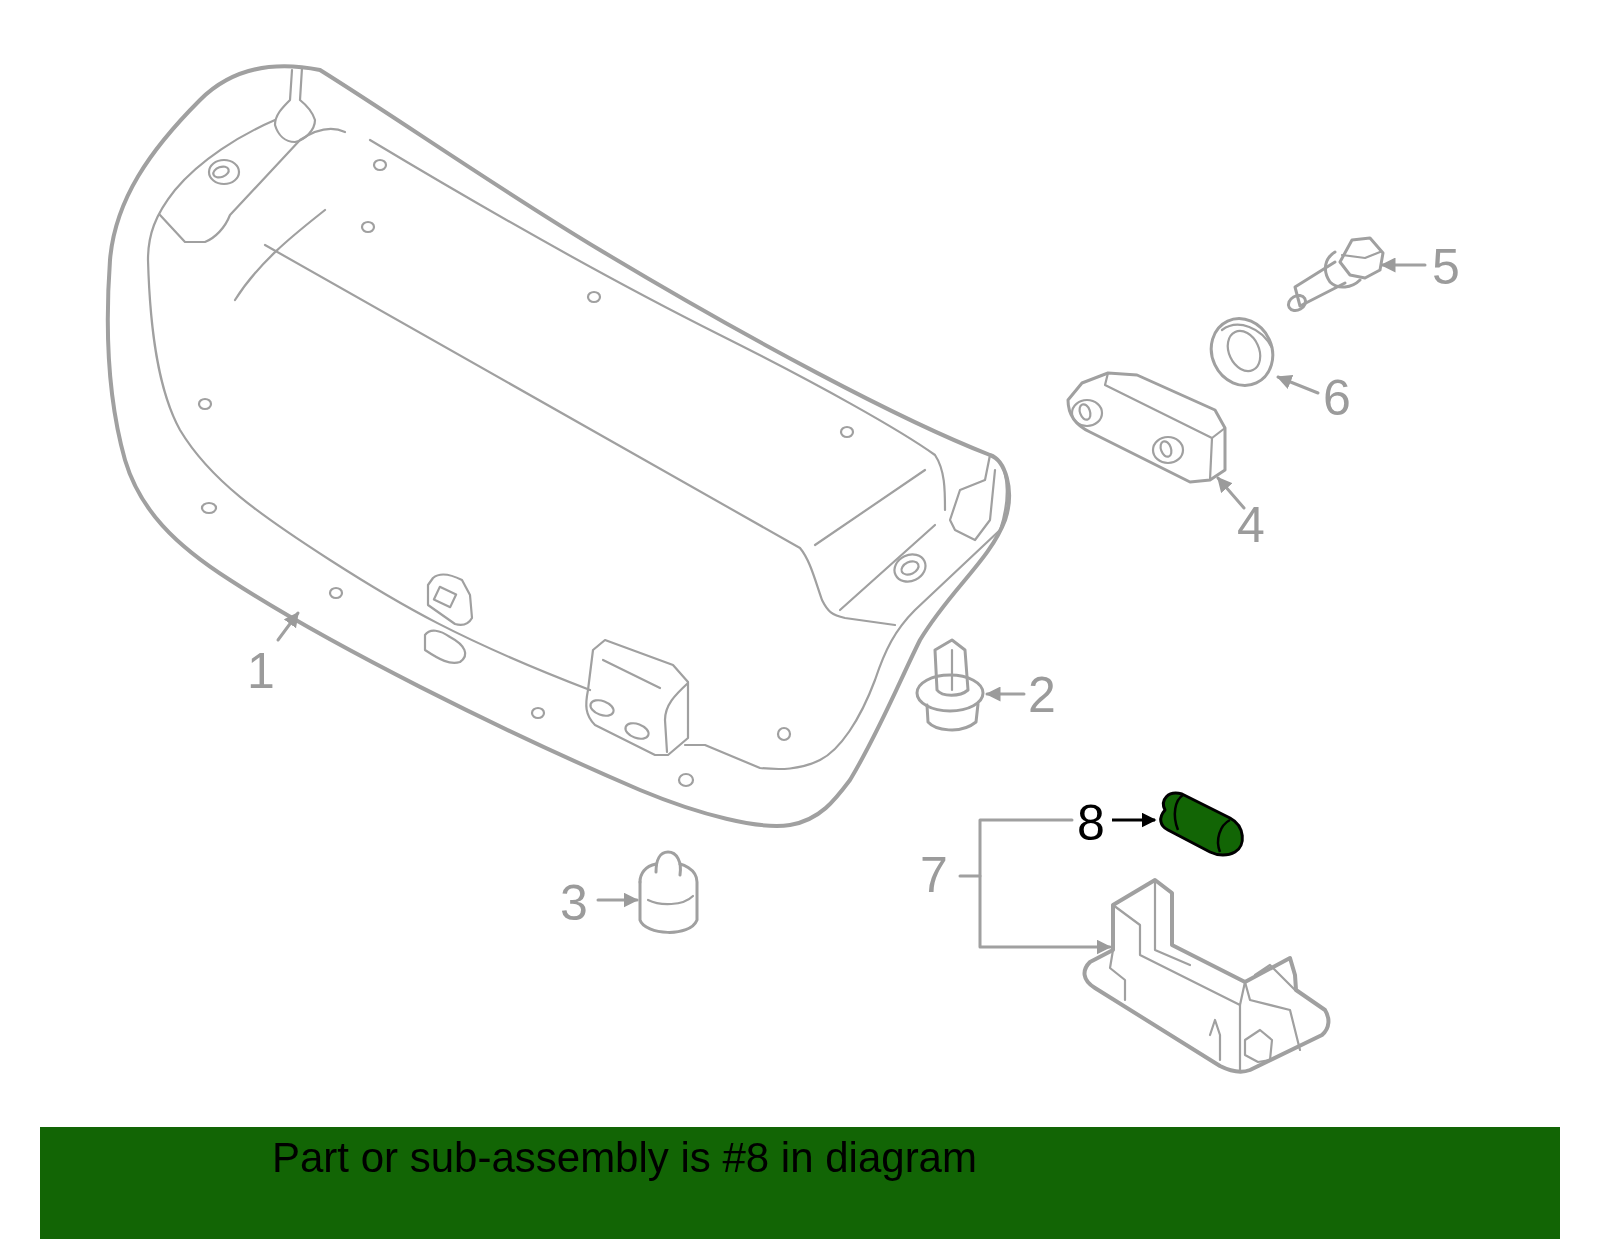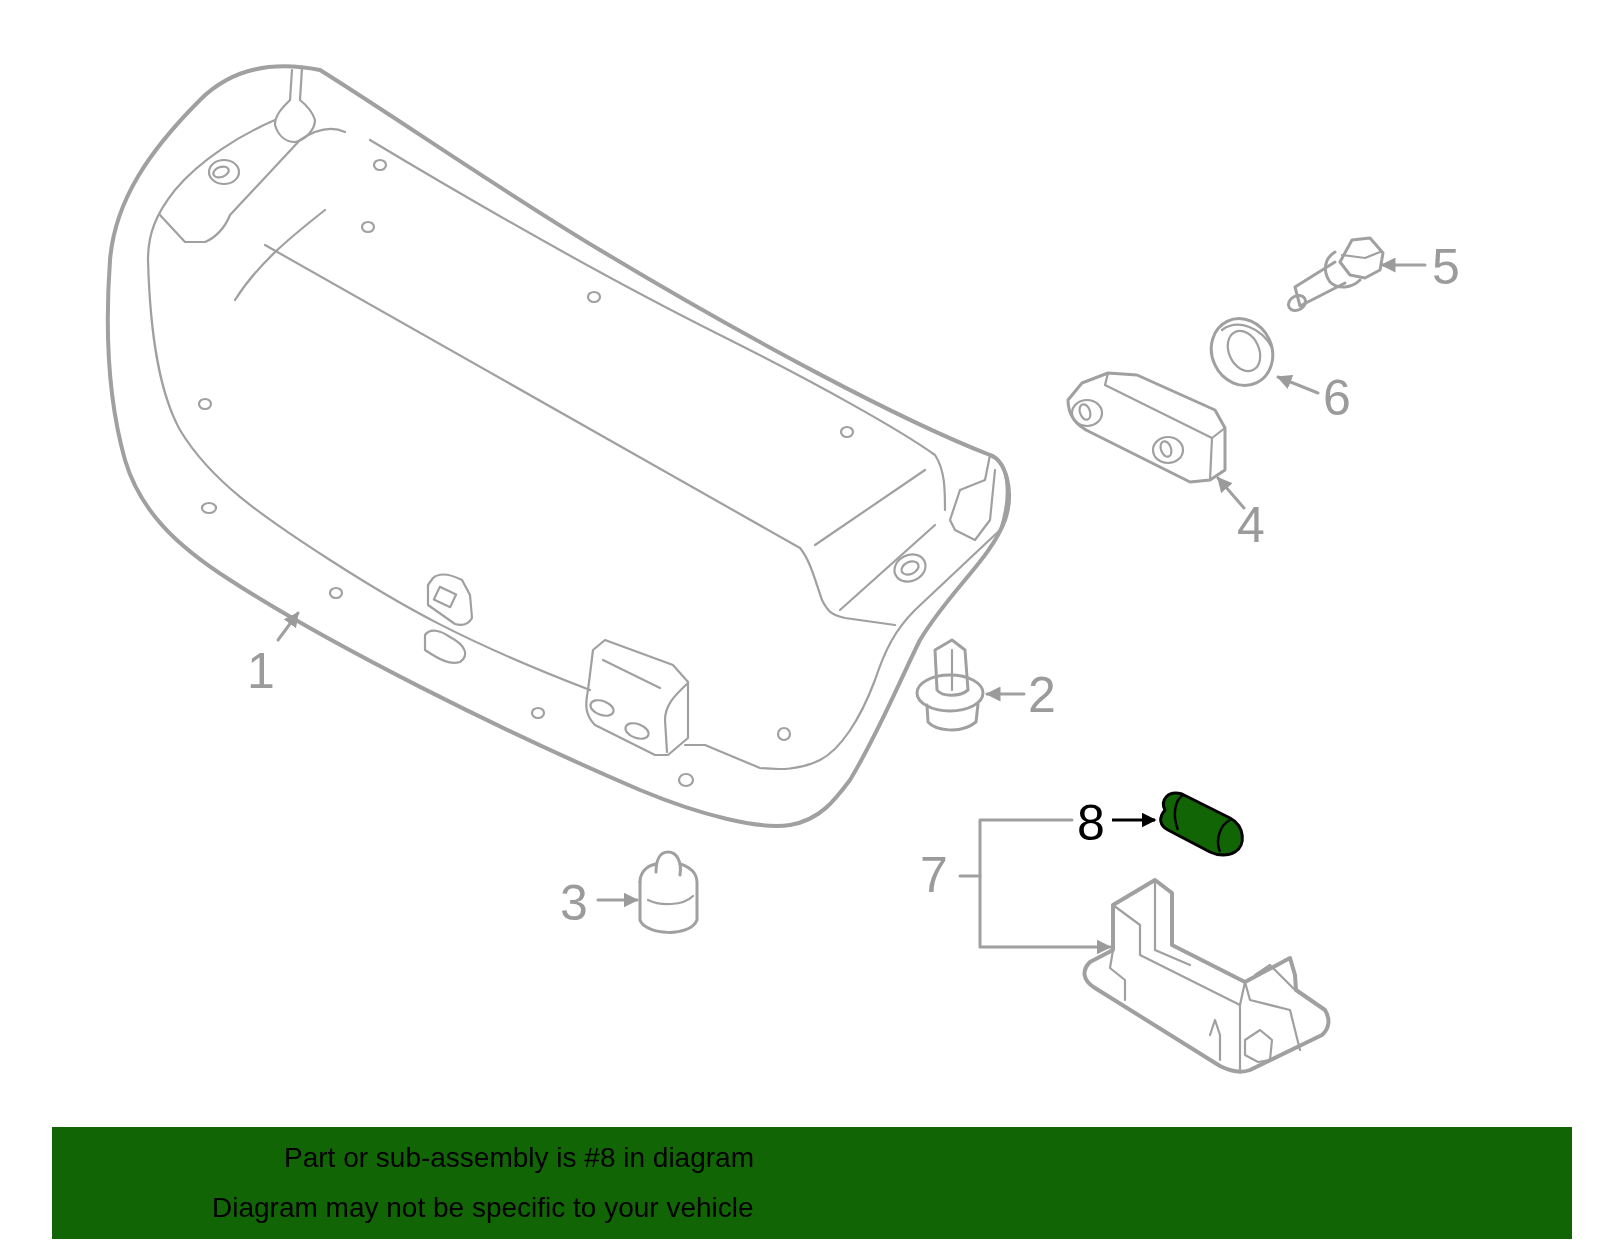--- a/index.html
+++ b/index.html
@@ -12,9 +12,9 @@
     .callout { font-family: "Liberation Sans", sans-serif; font-size: 50px; fill: #9b9b9b; }
     .callout-hl { font-family: "Liberation Sans", sans-serif; font-size: 50px; fill: #000000; }
     #banner {
-      position: absolute; left: 52px; top: 1127px; width: 1520px; height: 112px;
+      position: absolute; left: 40px; top: 1127px; width: 1520px; height: 112px;
       background: #126505; color: #000000;
-      font-family: "Liberation Sans", sans-serif; font-size: 28px; line-height: 50px;
+      font-family: "Liberation Sans", sans-serif; font-size: 42px; line-height: 50px;
       box-sizing: border-box; padding-top: 6px; padding-left: 232px;
     }
     #banner .line { display: block; white-space: nowrap; }

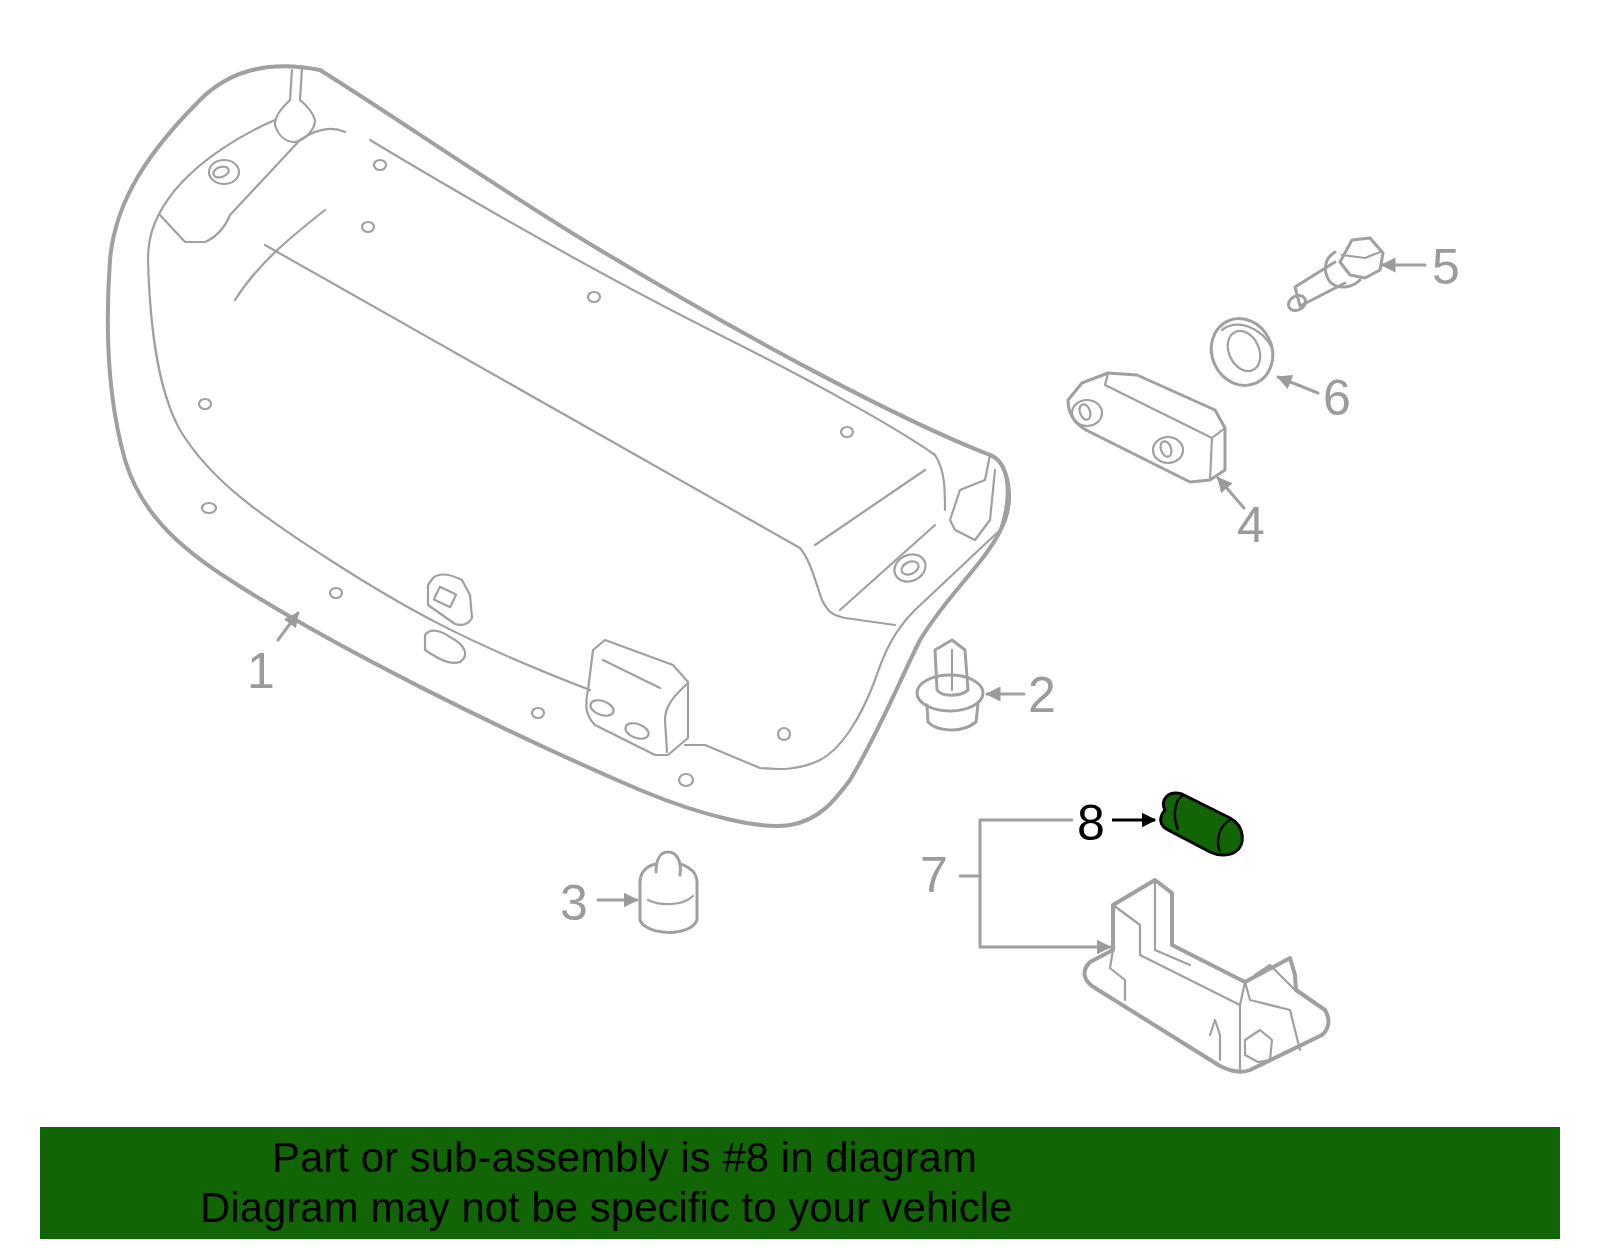--- a/index.html
+++ b/index.html
@@ -170,7 +170,6 @@
 
 <div id="banner">
   <span class="line">Part or sub-assembly is #8 in diagram</span>
-  <span class="line line2">Diagram may not be specific to your vehicle</span>
 </div>
 
 </body></html>

